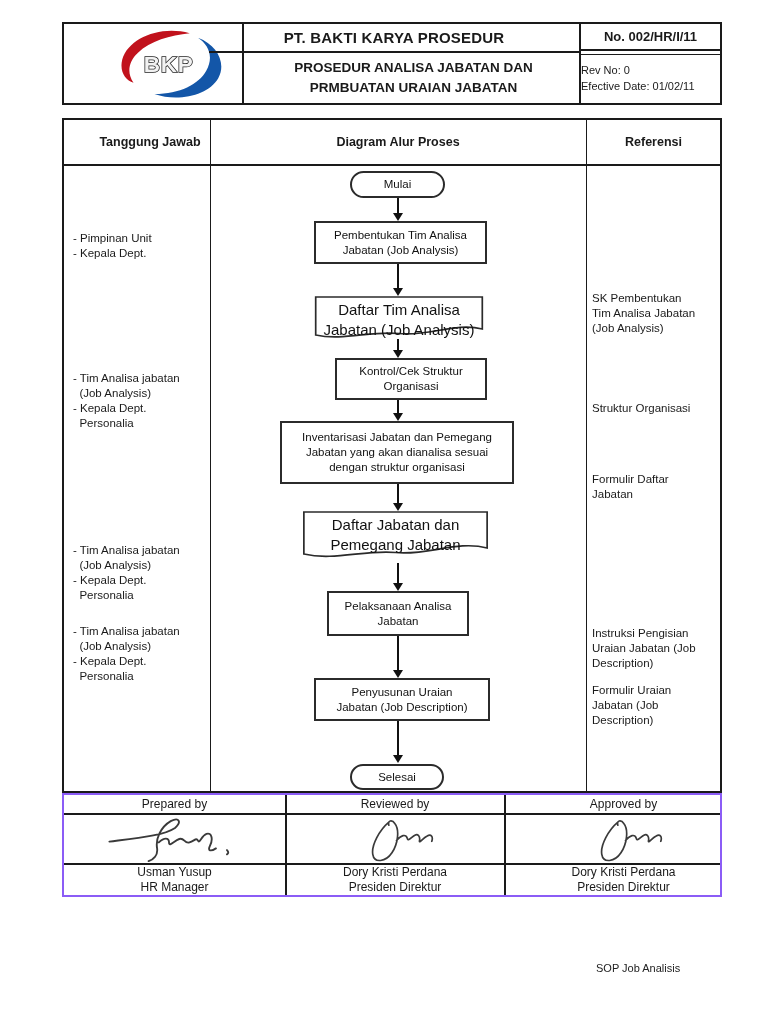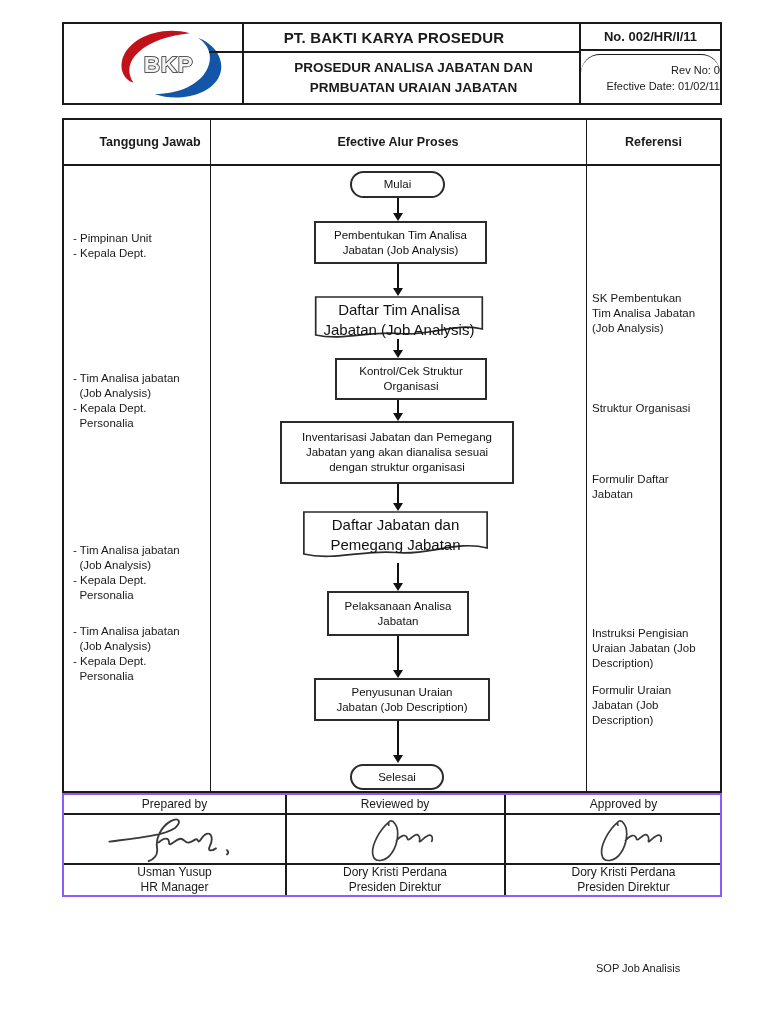--- a/index.html
+++ b/index.html
@@ -28,8 +28,8 @@
          font-weight:bold; font-size:13px; }
   .hdr-rev { position:absolute; left:0; top:30px; bottom:0; width:100%;
          border-top:1.5px solid #1a1a1a;
-         display:flex; flex-direction:column; align-items:flex-end; justify-content:center;
-         font-size:11px; line-height:1.45; text-align:center;border-radius:19px; }
+         display:flex; flex-direction:column; align-items:flex-start; justify-content:center;
+         font-size:11px; line-height:1.45; text-align:center; }
 
   
   .main { position:absolute; left:62px; top:118px; width:660px; height:675px;

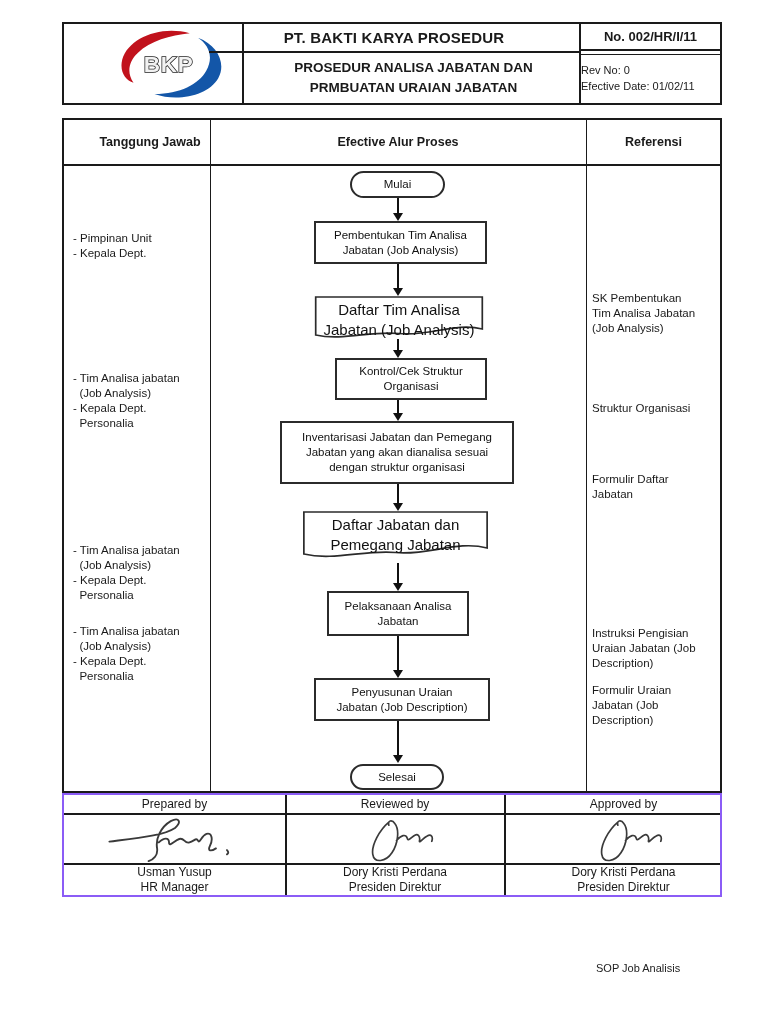--- a/index.html
+++ b/index.html
@@ -110,7 +110,7 @@
     <div class="main-head-line"></div>
 
     <div class="col-head ch1">Tanggung Jawab</div>
-    <div class="col-head ch2">Efective Alur Proses</div>
+    <div class="col-head ch2">Diagram Alur Proses</div>
     <div class="col-head ch3">Referensi</div>
 
     <div class="resp-block" style="top:111px">- Pimpinan Unit

